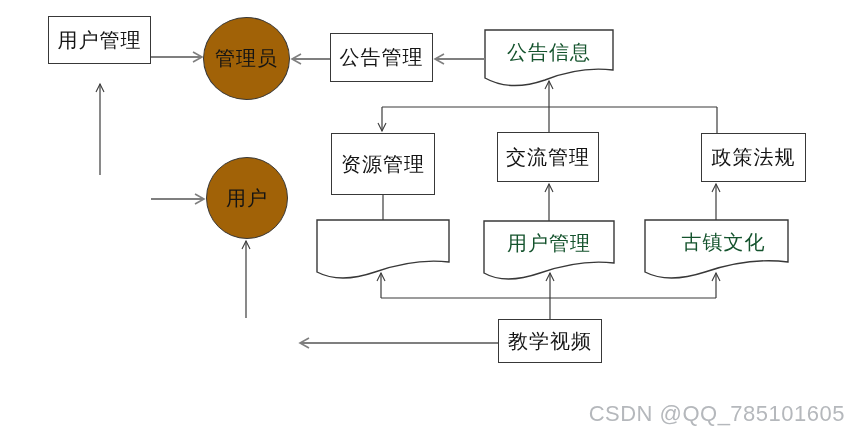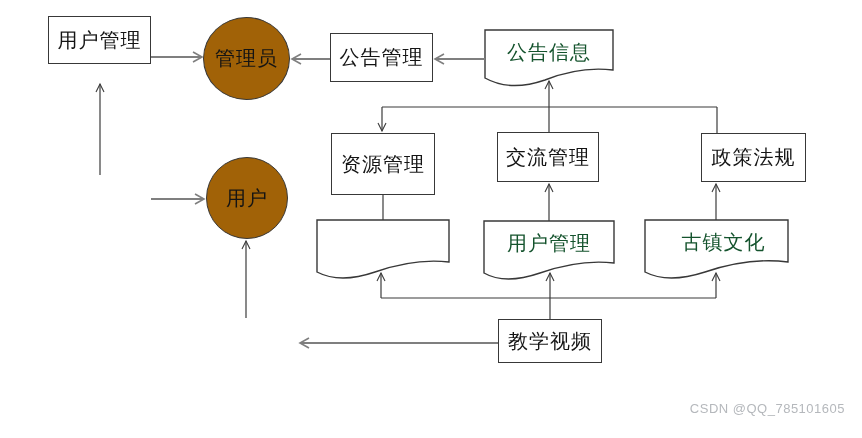--- a/index.html
+++ b/index.html
@@ -39,7 +39,7 @@
     position:absolute;
     right:17px;top:401px;
     font-family:"Liberation Sans","DejaVu Sans",sans-serif;
-    font-size:13px;
+    font-size:22px;
     color:#b5b8bc;
     letter-spacing:0.5px;
     z-index:2;

